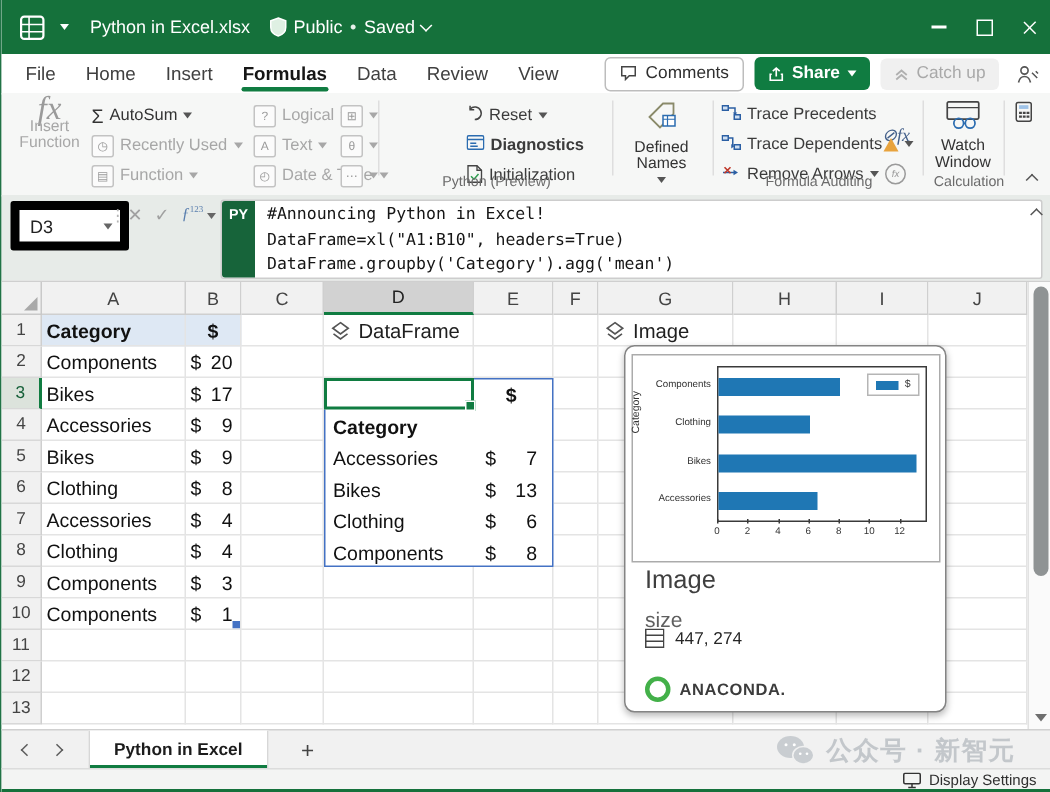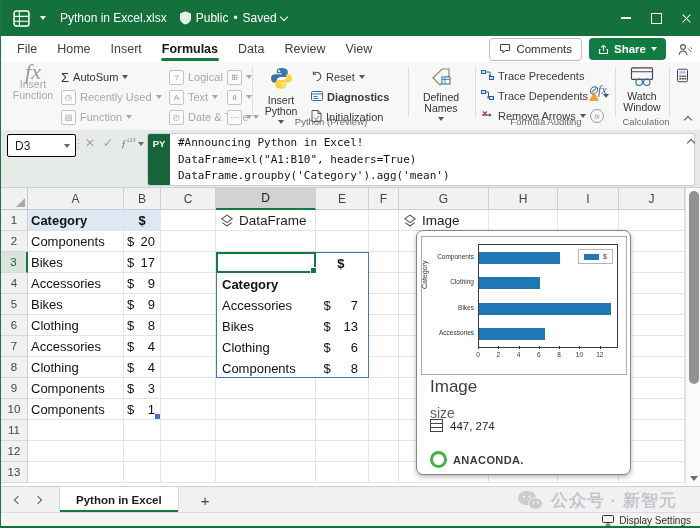--- a/index.html
+++ b/index.html
@@ -178,6 +178,12 @@
           </svg>
         <span>Share</span>
         <span class="tri-down"></span>
+      </span>
+      <span class="btn-catchup">
+        <svg width="10" height="10" viewBox="0 0 10 10">
+            <path d="M1.5 6l3.5-3 3.5 3M1.5 9l3.5-3 3.5 3" stroke="#b0b0b0" fill="none" stroke-width="1.2"></path>
+          </svg>
+        <span>Catch up</span>
       </span>
       <span style="margin-left:4px;display:flex;">
         <svg width="16" height="13" viewBox="0 0 16 13">

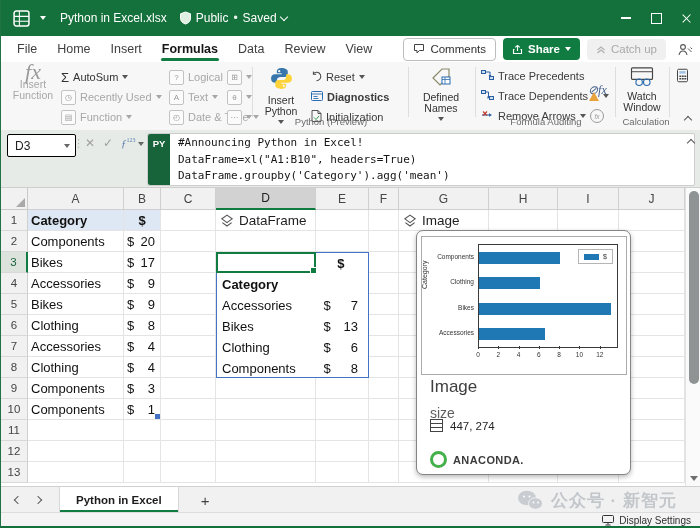--- a/index.html
+++ b/index.html
@@ -245,18 +245,6 @@
       </div>
     <div class="rb-divider" style="left:251px;"></div>
 
-    <div class="rb-big" style="left:254px;color:#333;">
-      <span>
-        <svg width="25" height="25" viewBox="0 0 24 24">
-            <path d="M12 2c-3 0-4.5 1.3-4.5 3.2V7h4.7v.9H5.8C3.7 7.9 2 9.1 2 12s1.7 4.1 3.8 4.1h1.7v-2.3c0-1.9 1.6-3.3 3.5-3.3h4.2c1.6 0 2.8-1.3 2.8-2.9V5.2C18 3.3 15 2 12 2zM9.8 3.9a1.1 1.1 0 110 2.2 1.1 1.1 0 010-2.2z" fill="#3776ab"></path>
-            <path d="M12 22c3 0 4.5-1.3 4.5-3.2V17h-4.7v-.9h6.4c2.1 0 3.8-1.2 3.8-4.1s-1.7-4.1-3.8-4.1h-1.7v2.3c0 1.9-1.6 3.3-3.5 3.3H8.8c-1.6 0-2.8 1.3-2.8 2.9v2.4C6 20.7 9 22 12 22zm2.2-1.9a1.1 1.1 0 110-2.2 1.1 1.1 0 010 2.2z" fill="#ffd43b"></path>
-          </svg>
-      </span>
-      <span class="cap">
-          <span>Insert Python</span>
-          <span class="tri-down" style="color:#555"></span>
-        </span>
-    </div>
     <div class="rb-item" style="left:310px;top:6px;">
       <span><svg width="11" height="11" viewBox="0 0 12 12">
             <path d="M2.6 3A4.6 4.6 0 116 10.6" fill="none" stroke="#444" stroke-width="1.1"></path>

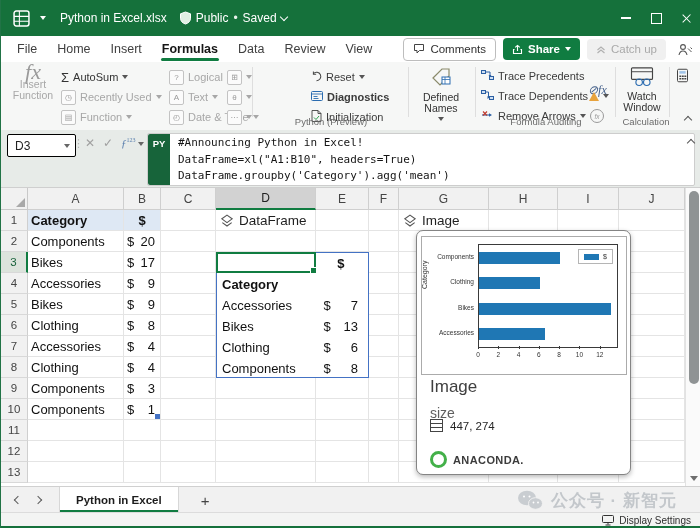--- a/index.html
+++ b/index.html
@@ -49,7 +49,7 @@
   .rb-collapse{position:absolute;right:10px;bottom:7px;color:#555;}
   
   .formulabar{position:absolute;left:0;top:130px;width:100%;height:57px;background:#e7ebe8;}
-  .namebox{position:absolute;left:6px;top:4px;width:60px;height:21px;background:#fff;border:1px solid #000000;border-radius:2px;display:flex;align-items:center;font-size:12px;color:#222;padding-left:7px;}
+  .namebox{position:absolute;left:6px;top:4px;width:60px;height:21px;background:#fff;border:6px solid #000000;border-radius:2px;display:flex;align-items:center;font-size:12px;color:#222;padding-left:7px;}
   .namebox .tri-down{margin-left:auto;margin-right:5px;color:#666;}
   .fb-sep{position:absolute;left:72px;top:7px;color:#b5b5b5;font-size:11px;}
   .fb-ico{position:absolute;top:6px;font-size:12px;color:#a0a0a0;}

